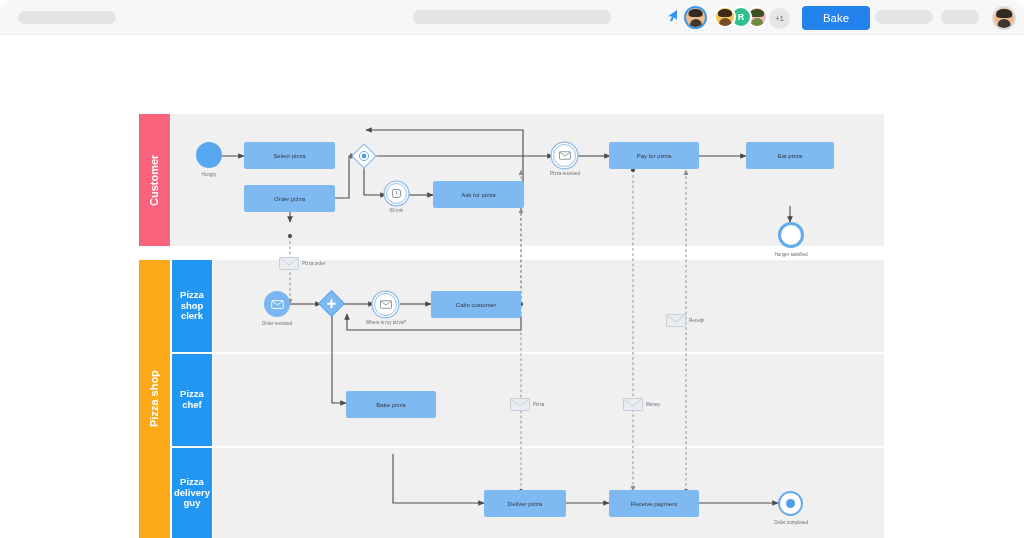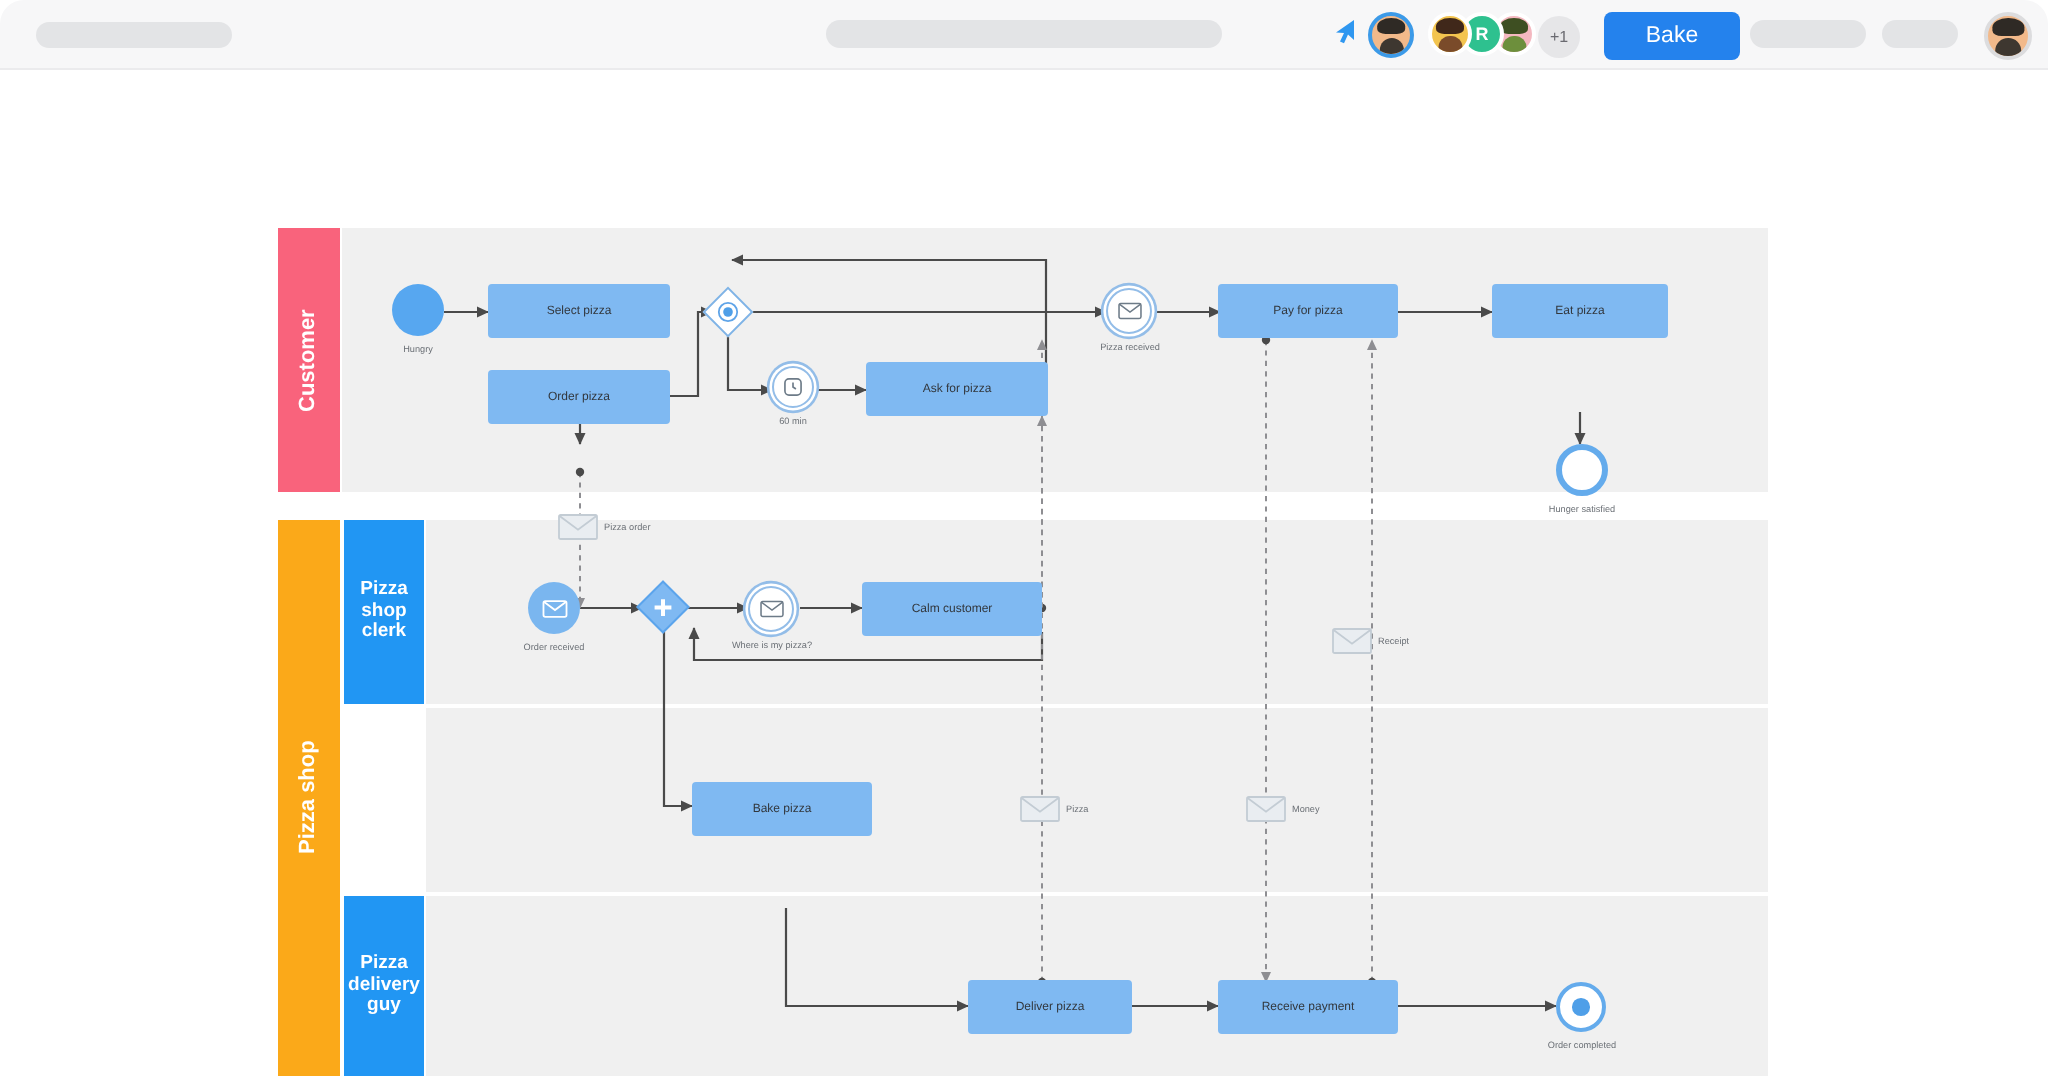--- a/index.html
+++ b/index.html
@@ -393,6 +393,9 @@
 
       <div class="lane-hdr" style="left:172px; top:224px; width:40px; height:92px; background:#2196F3;">
         <span>Pizza shop<br>clerk</span>
+      </div>
+      <div class="lane-hdr" style="left:172px; top:318px; width:40px; height:92px; background:#2196F3;">
+        <span>Pizza chef</span>
       </div>
       <div class="lane-hdr" style="left:172px; top:412px; width:40px; height:90px; background:#2196F3;">
         <span>Pizza<br>delivery guy</span>

